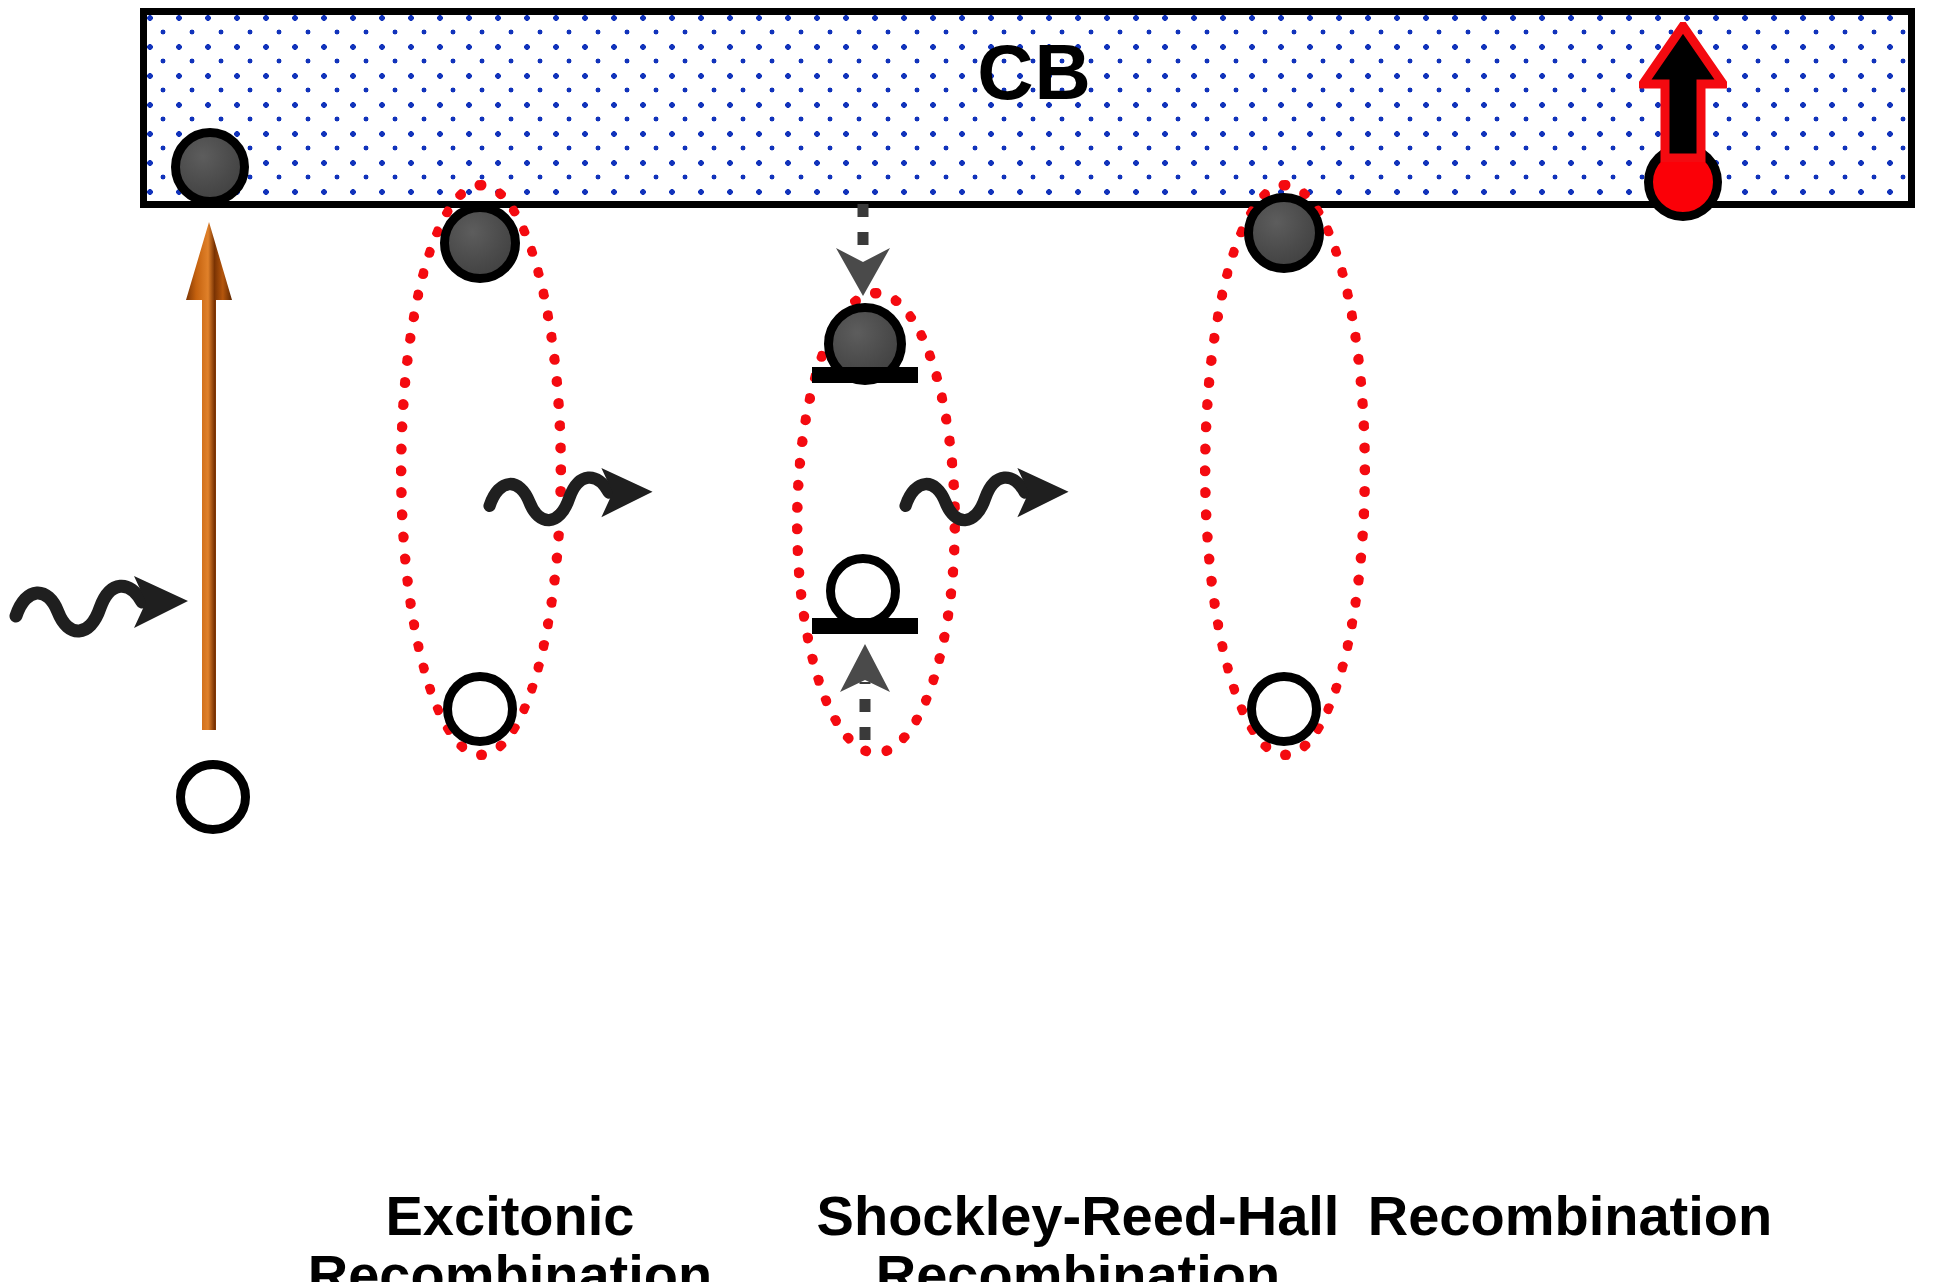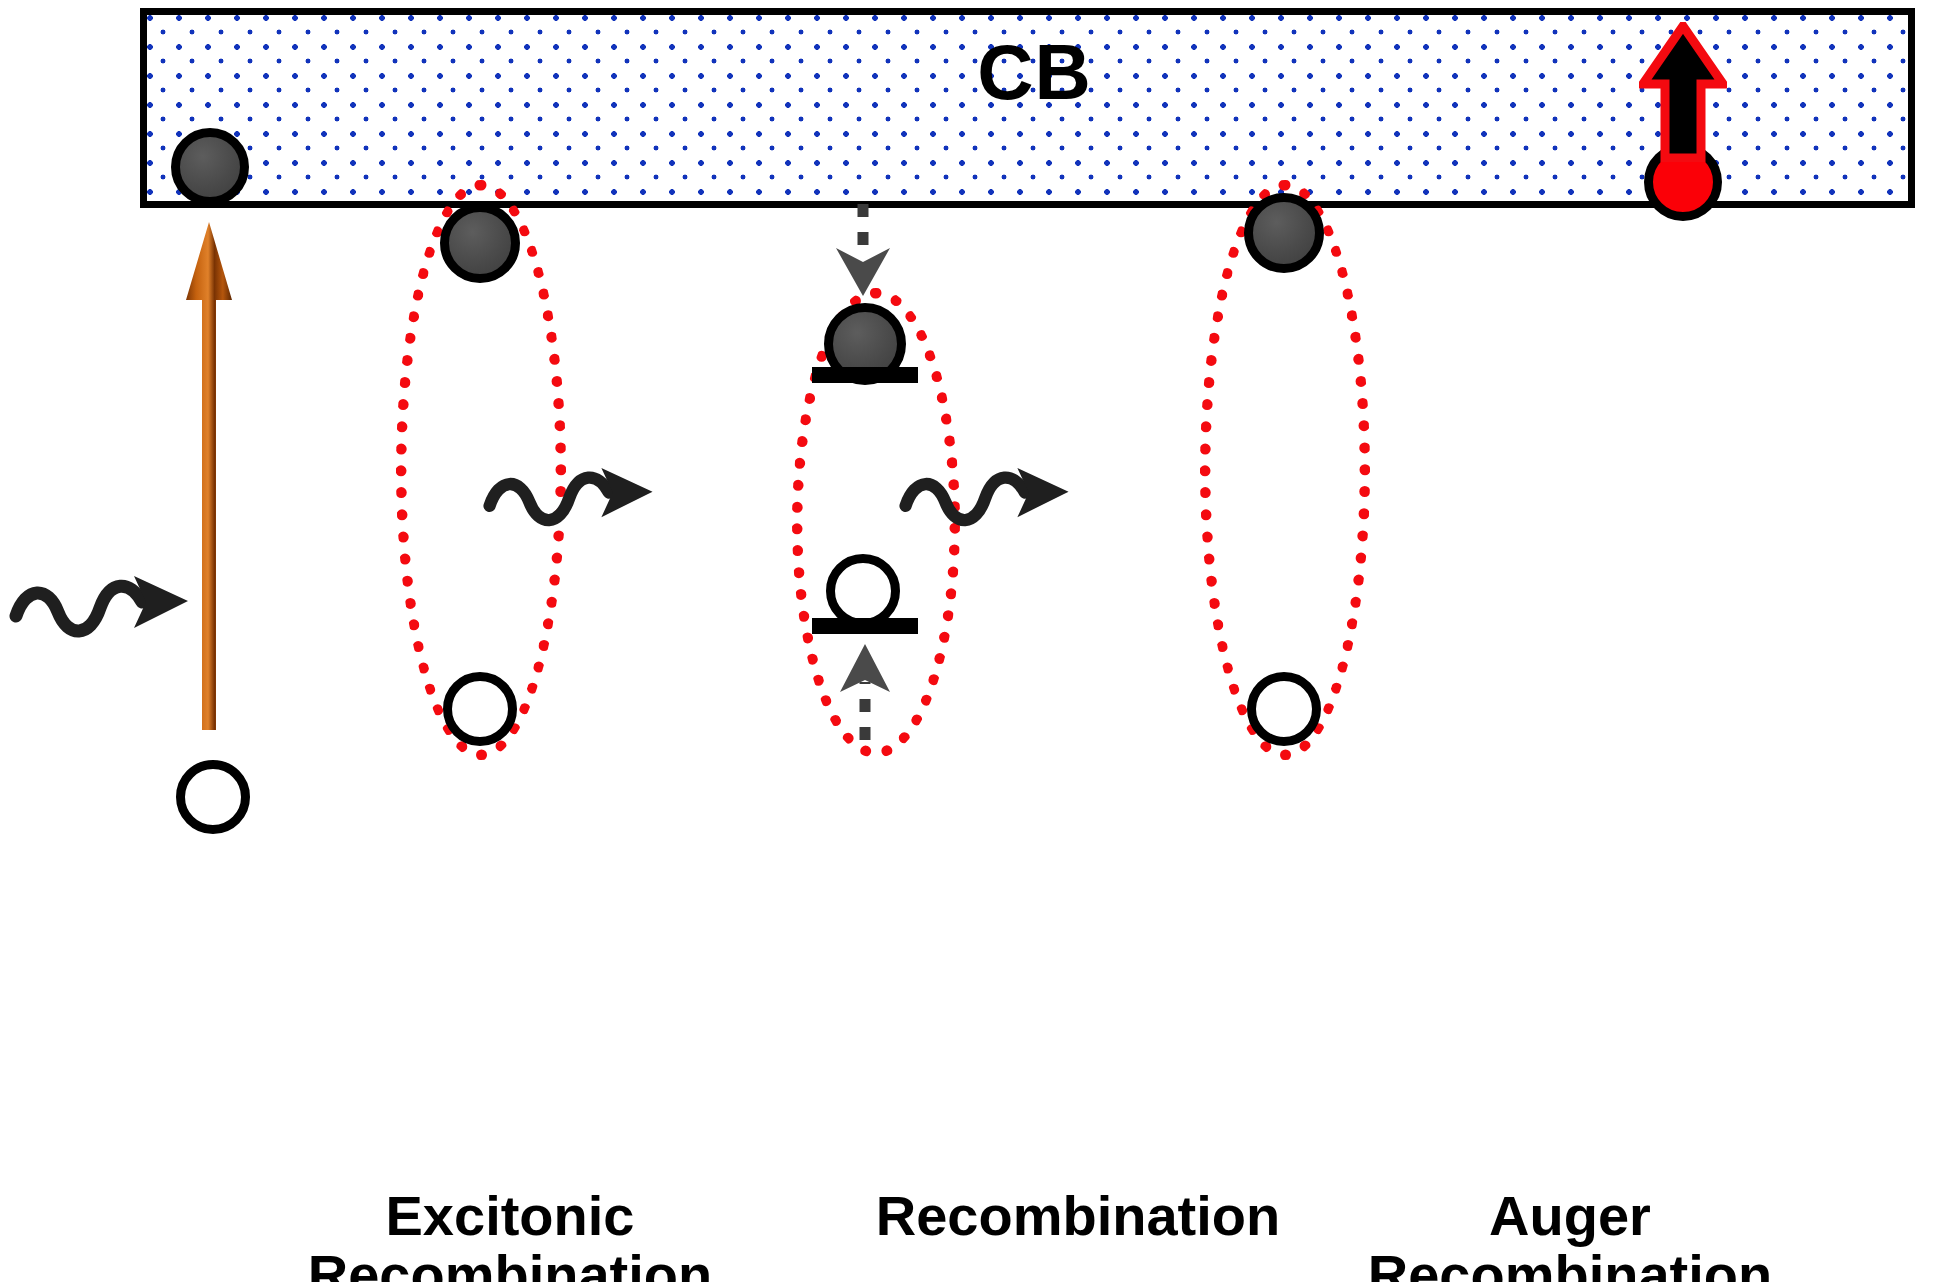--- a/index.html
+++ b/index.html
@@ -141,6 +141,7 @@
   </div>
 
   <div class="caption" style="left:768px;top:1186px;width:620px;">
+    <span>Shockley-Reed-Hall</span>
     <span>Recombination</span>
   </div>
 

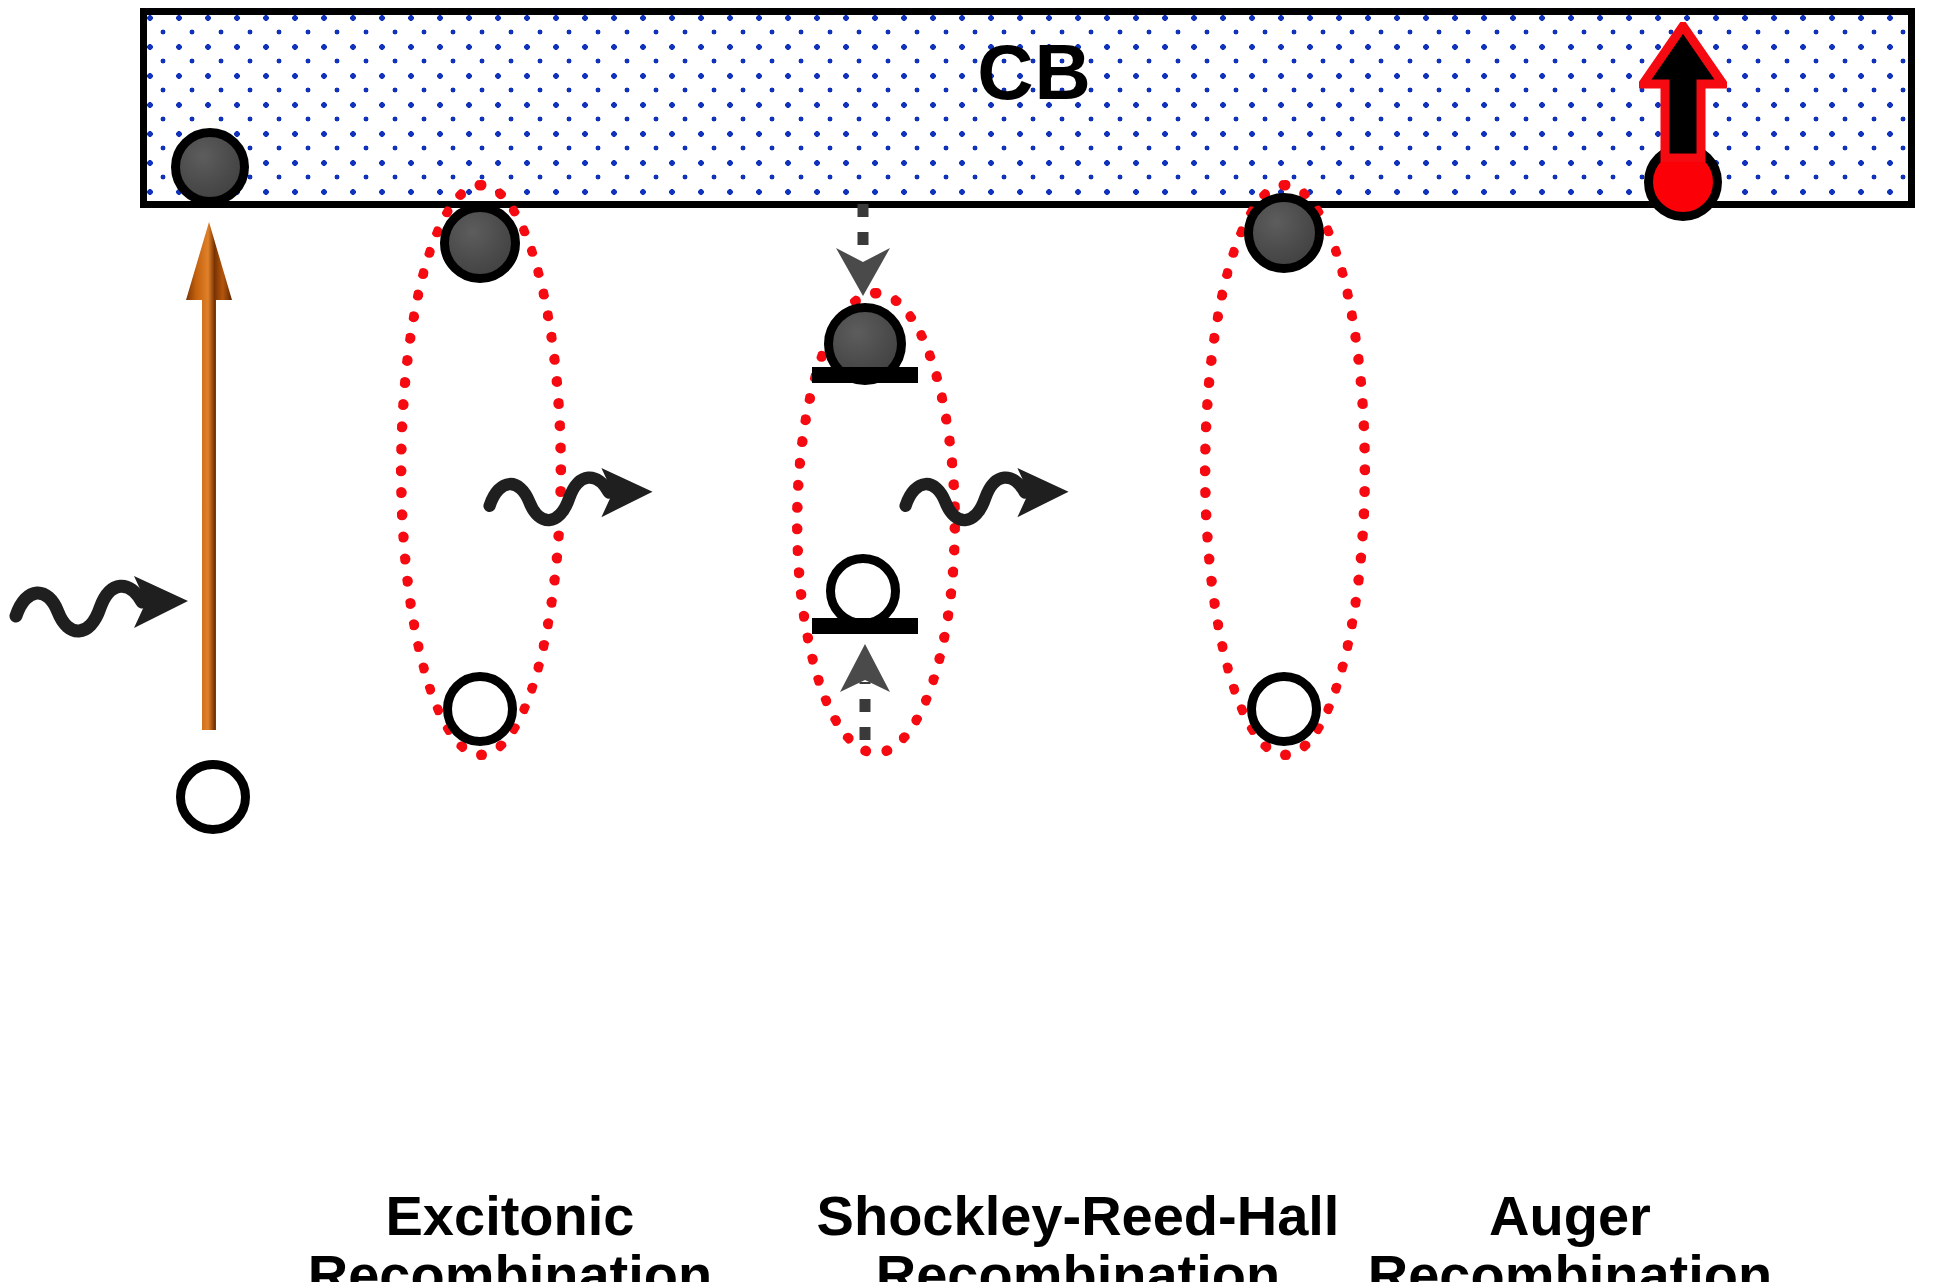--- a/index.html
+++ b/index.html
@@ -146,7 +146,6 @@
   </div>
 
   <div class="caption" style="left:1340px;top:1186px;width:460px;">
-    <span>Auger</span>
     <span>Recombination</span>
   </div>
 

